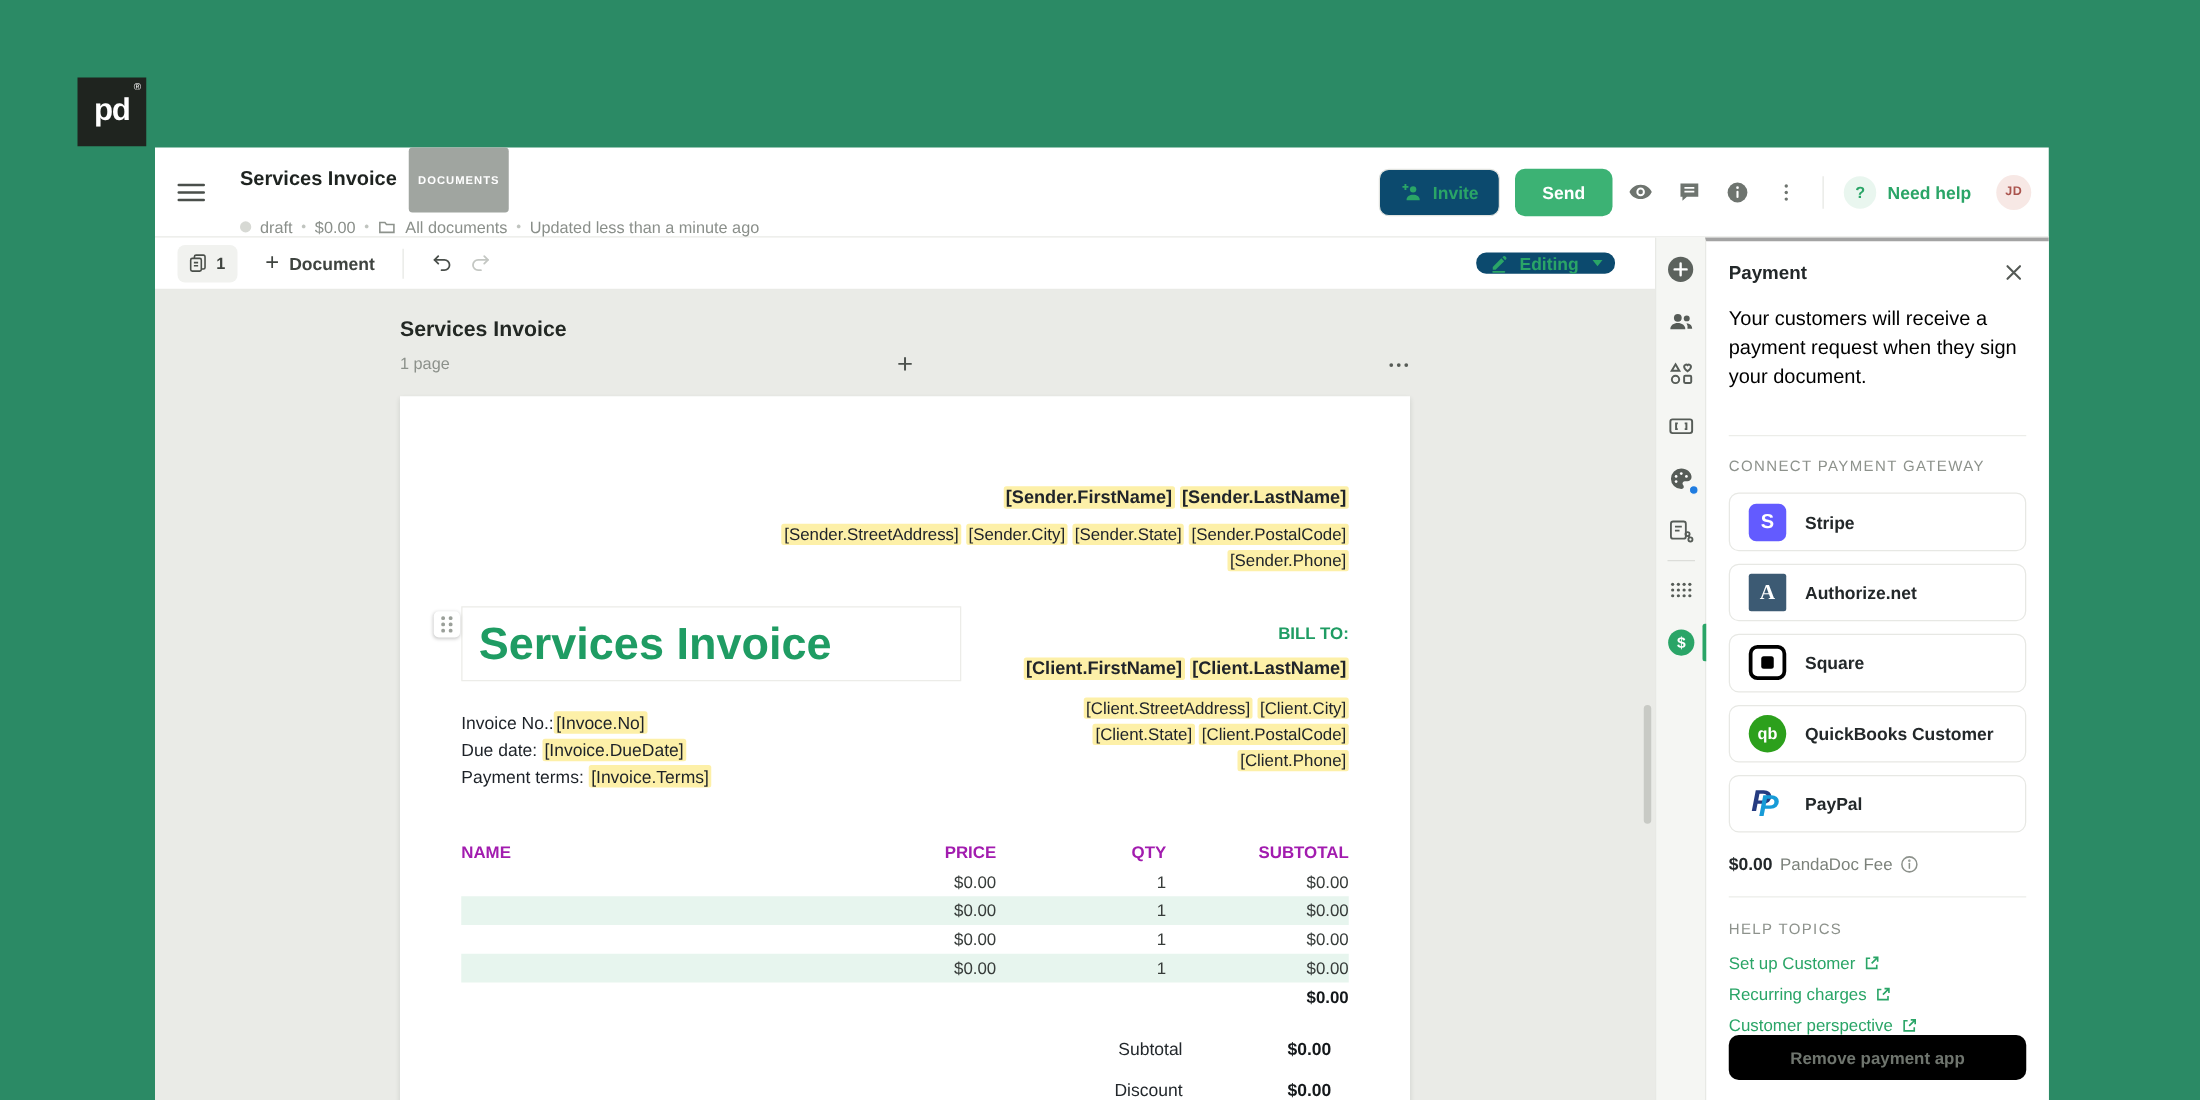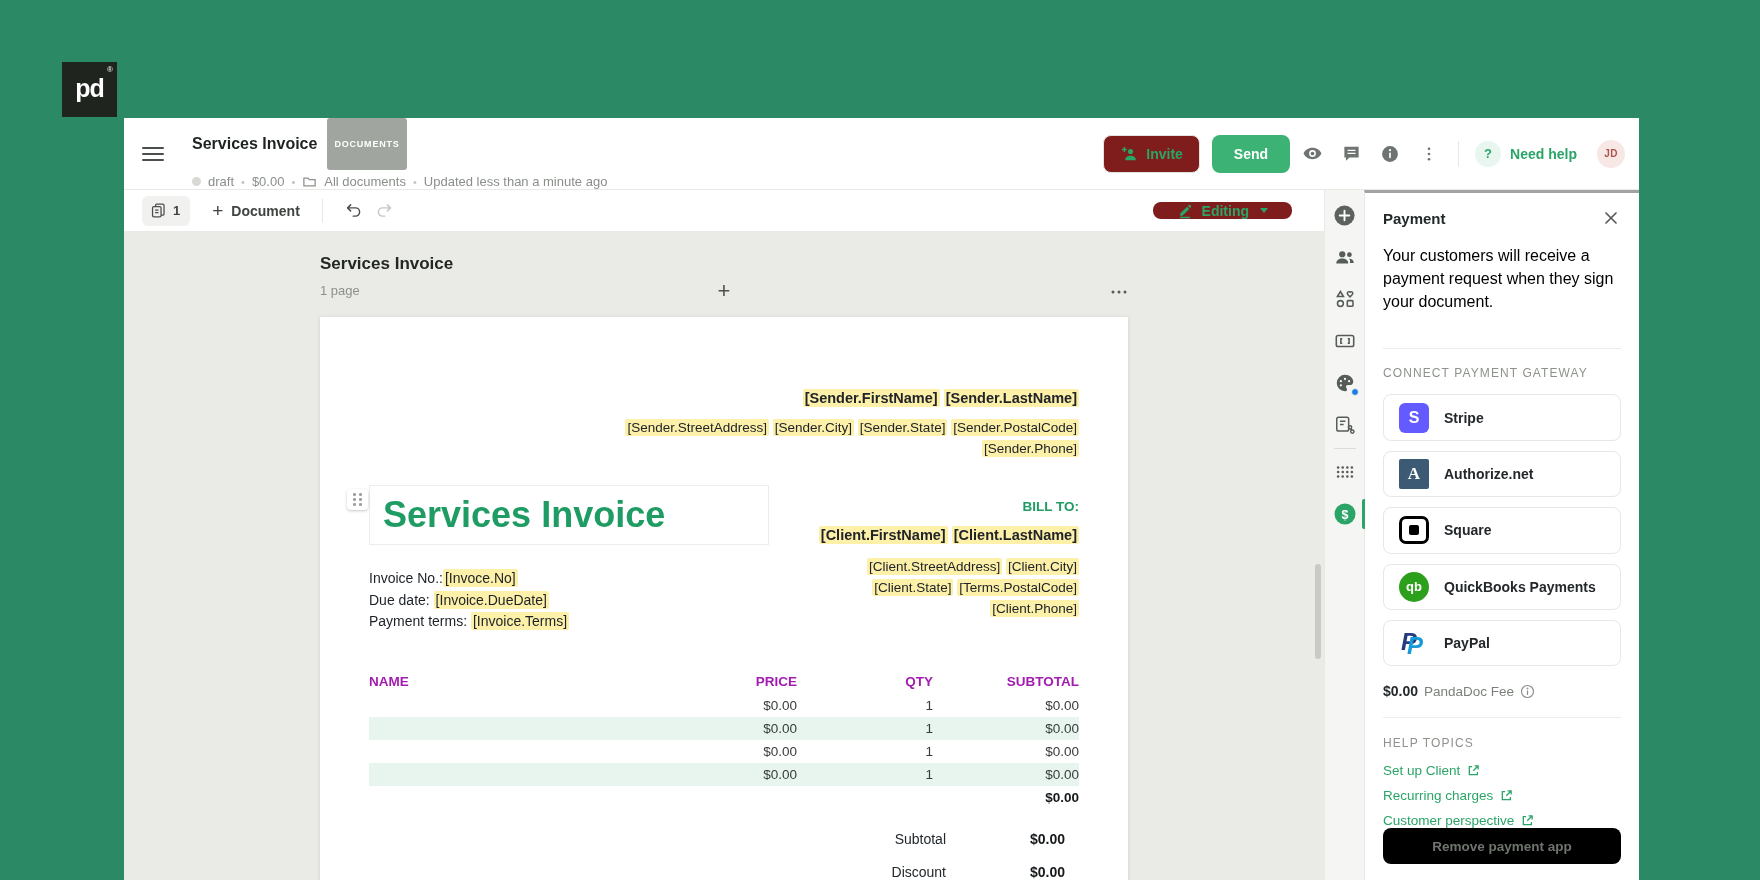--- a/index.html
+++ b/index.html
@@ -35,7 +35,7 @@
   .sep { color:#c0c4bf; font-size:11px; }
   .folder-icon { display:flex; }
   .header-actions { margin-left:auto; display:flex; align-items:center; }
-  .invite-btn { height:38px; padding:0 16px; display:flex; align-items:center; gap:8px; background:#7f1d1d;
+  .invite-btn { height:38px; padding:0 16px; display:flex; align-items:center; gap:8px; background:#0c4a6e;
                 border:1px solid #e2e4e0; border-radius:8px; color:#2aa567; font-weight:bold; font-size:14px; }
   .send-btn { height:38px; padding:0 22px; margin-left:12px; background:#3cb274; border:none; border-radius:8px;
               color:#fff; font-weight:bold; font-size:14px; }

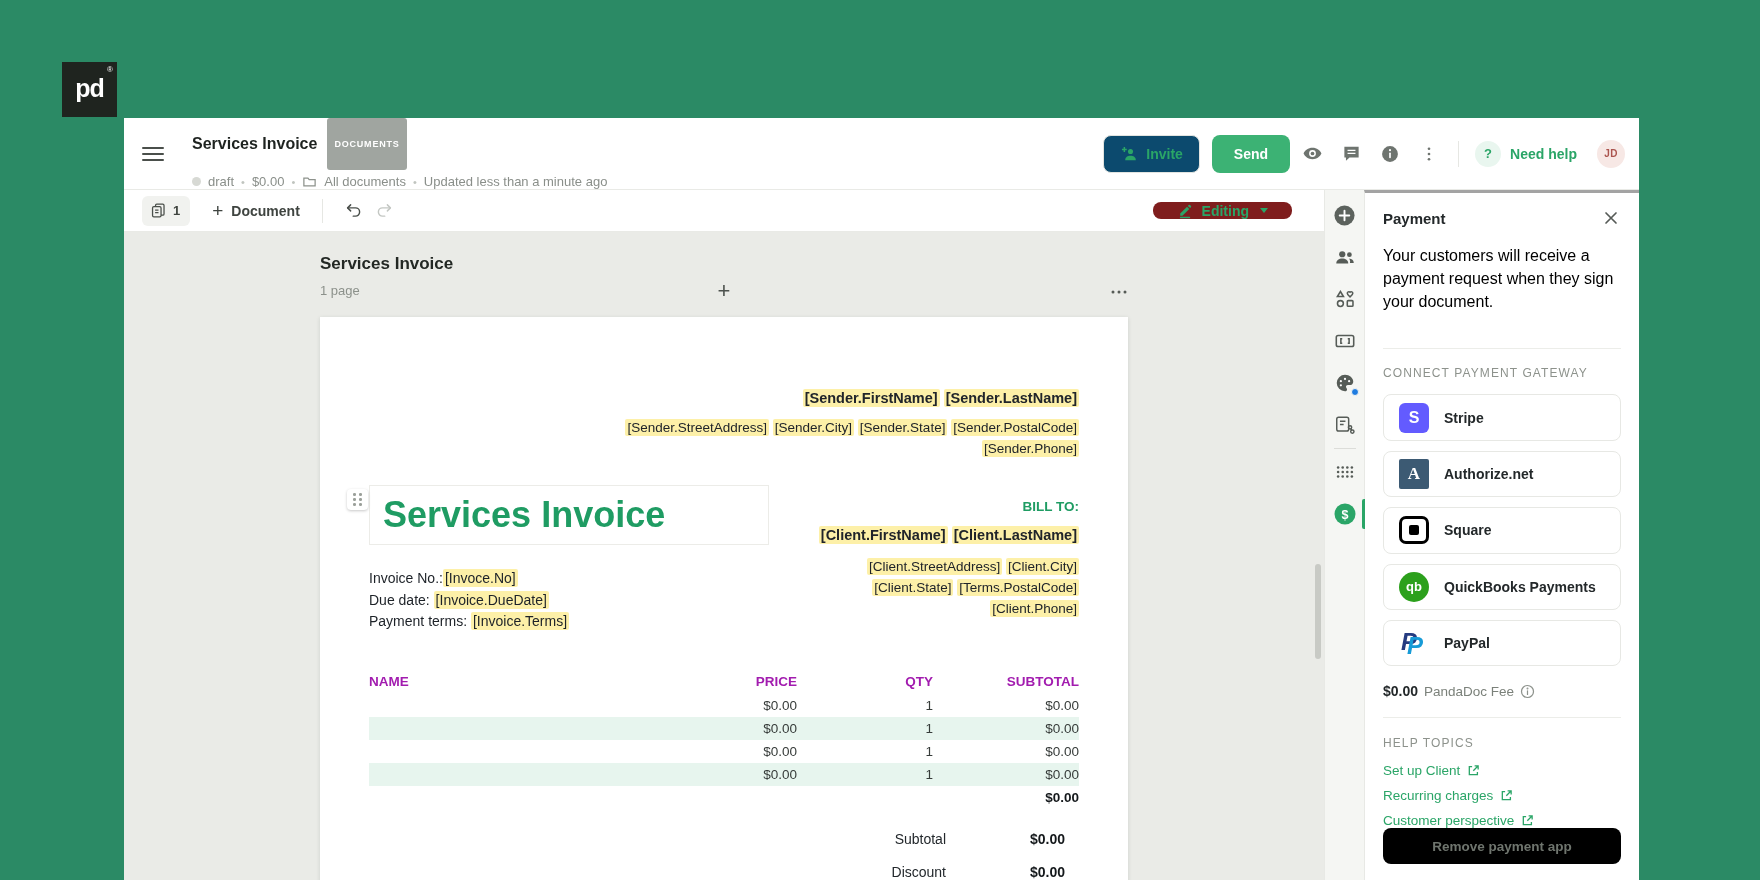--- a/index.html
+++ b/index.html
@@ -59,7 +59,7 @@
   .add-doc-btn .plus { font-size:19px; font-weight:normal; line-height:14px; }
   .tb-div { width:1px; height:24px; background:#e6e7e3; margin:0 16px; }
   .tb-icon-btn { width:30px; height:30px; background:none; border:none; display:flex; align-items:center; justify-content:center; }
-  .editing-pill { margin-left:auto; height:17px; padding:0 24px; border-radius:8px; background:#7f1d1d; border:none;
+  .editing-pill { margin-left:auto; height:17px; padding:0 10px; border-radius:8px; background:#0c4a6e; border:none;
                   display:flex; align-items:center; gap:9px; color:#2aa567; font-size:14px; font-weight:bold; }
   .caret { width:0; height:0; border-left:4.5px solid transparent; border-right:4.5px solid transparent; border-top:5.5px solid #2aa567; margin-left:2px; }
 

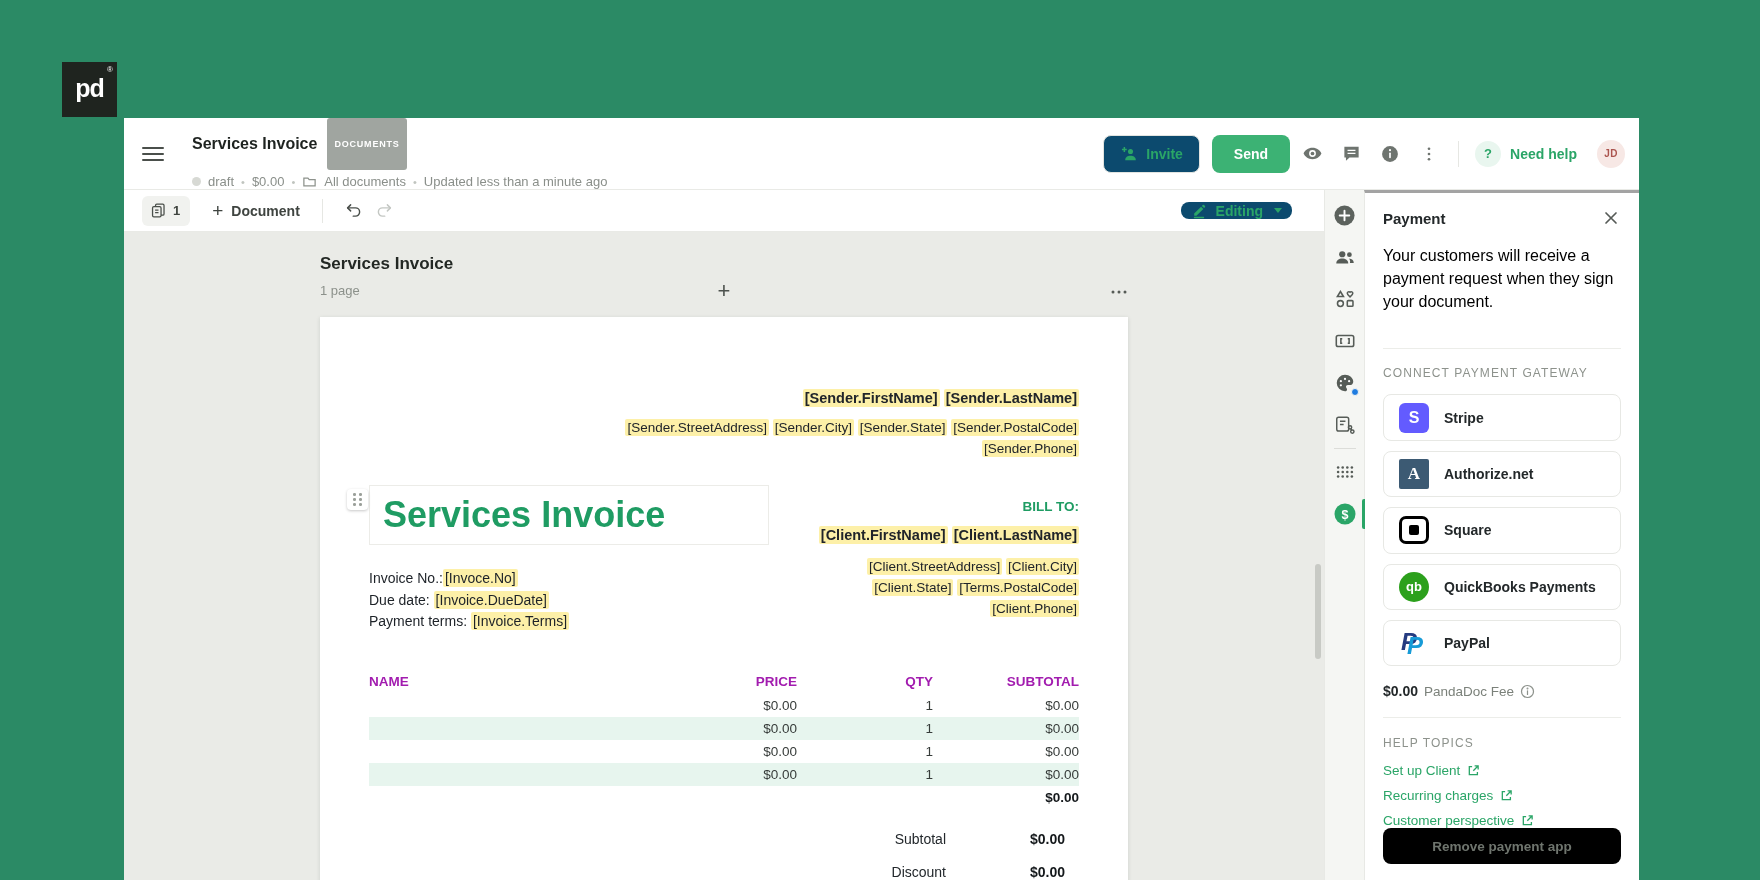--- a/index.html
+++ b/index.html
@@ -336,7 +336,7 @@
                   </div>
                   <div>
                     <span class="hl">[Client.State]</span>
-                    <span class="hl">[Terms.PostalCode]</span>
+                    <span class="hl">[Client.PostalCode]</span>
                   </div>
                   <div><span class="hl">[Client.Phone]</span></div>
                 </div>

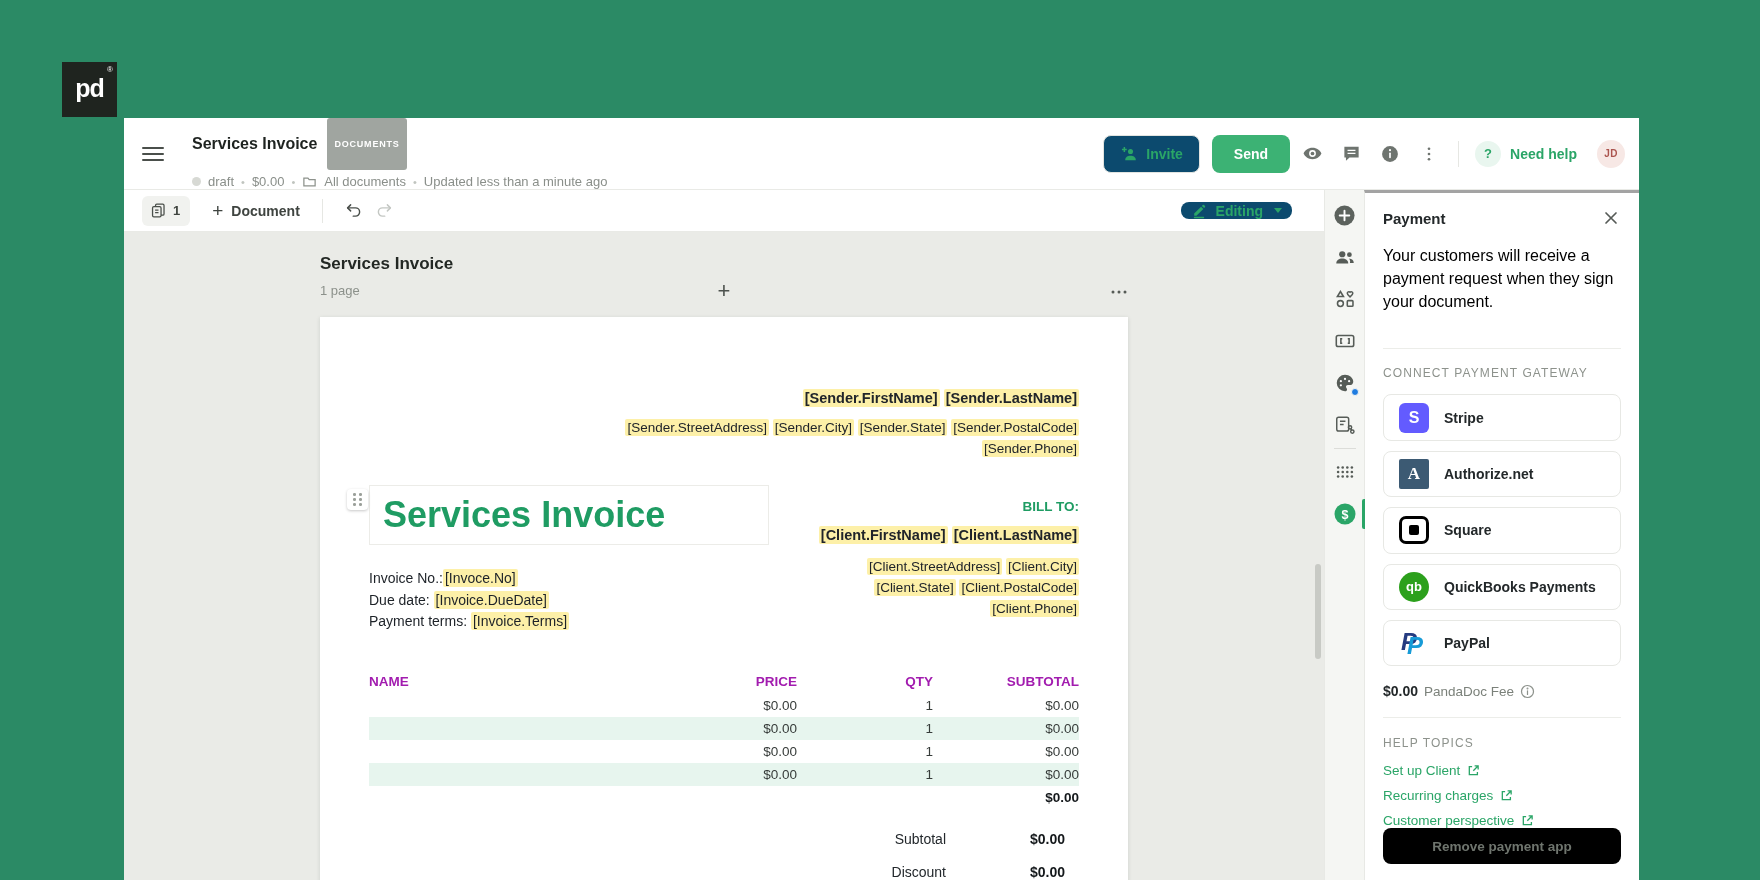--- a/index.html
+++ b/index.html
@@ -502,7 +502,7 @@
       </button>
       <button class="gw-card">
         <span class="gw-icon gi-qb">qb</span>
-        <span class="gw-name">QuickBooks Payments</span>
+        <span class="gw-name">QuickBooks Customer</span>
       </button>
       <button class="gw-card">
         <span class="gw-icon gi-paypal">

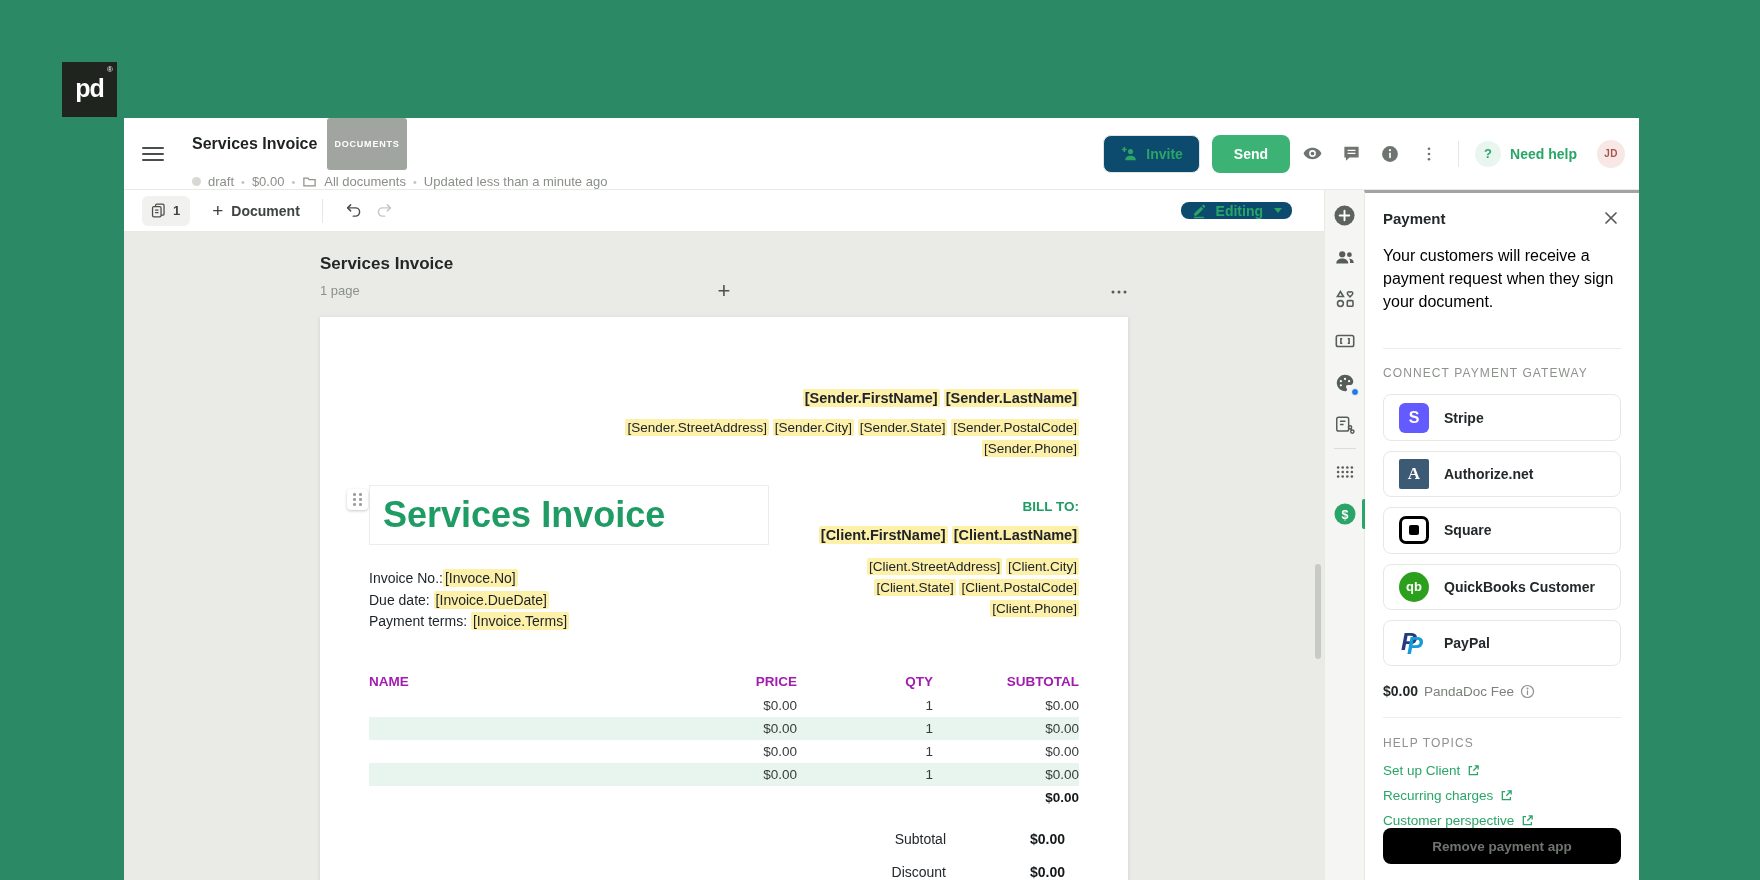--- a/index.html
+++ b/index.html
@@ -527,7 +527,7 @@
       <div class="pp-section">HELP TOPICS</div>
       <div class="help-links">
         <a class="help-link" href="#">
-          <span>Set up Client</span>
+          <span>Set up Customer</span>
           <svg width="13" height="13" viewBox="0 0 14 14" fill="none" stroke="#2aa567" stroke-width="1.4">
               <path d="M5.5 2.8H2.5v8.7h8.7V8.5"></path>
               <path d="M8.2 2h3.8v3.8M11.8 2.2 6.8 7.2"></path>

